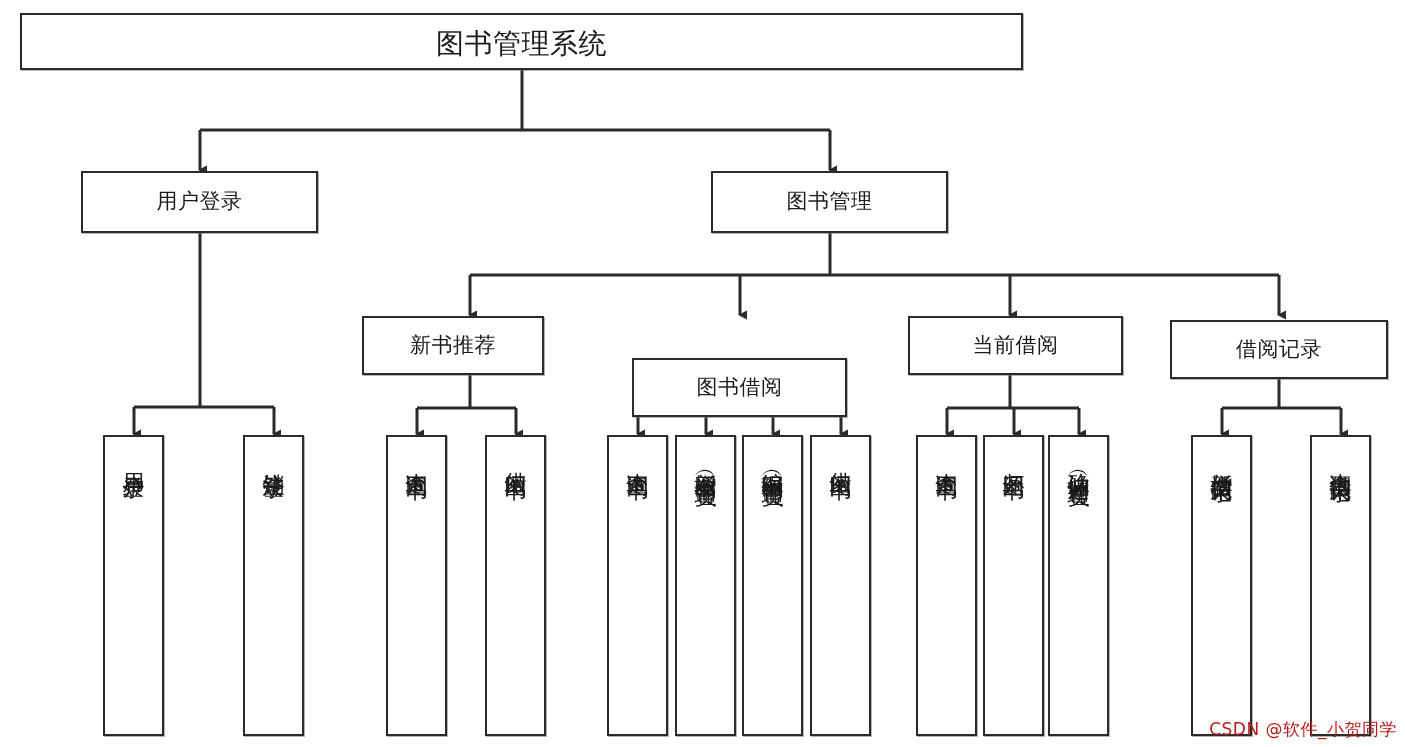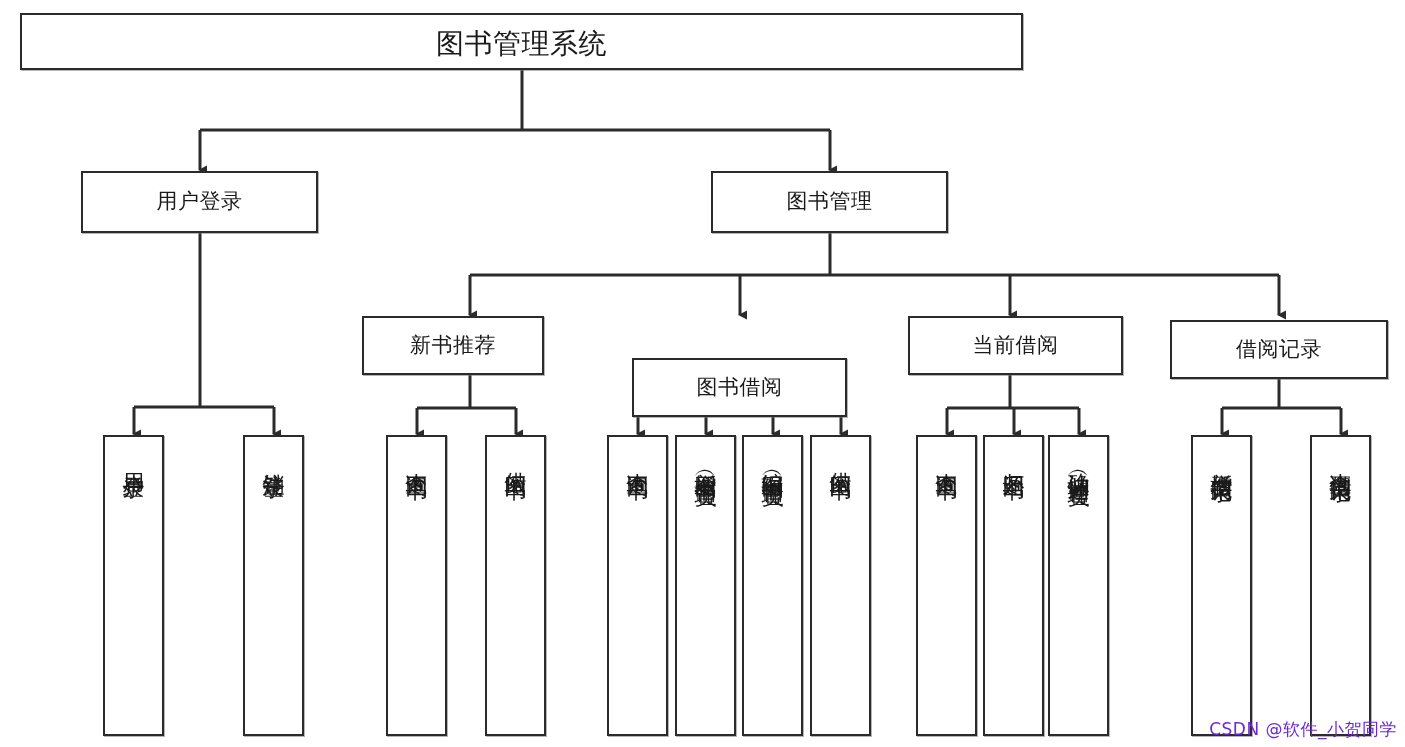--- a/index.html
+++ b/index.html
@@ -68,7 +68,7 @@
     right: 8px;
     bottom: 6px;
     font-size: 17px;
-    color: #6d28d9;
+    color: #b91c1c;
     letter-spacing: 0.5px;
     white-space: nowrap;
     pointer-events: none;

